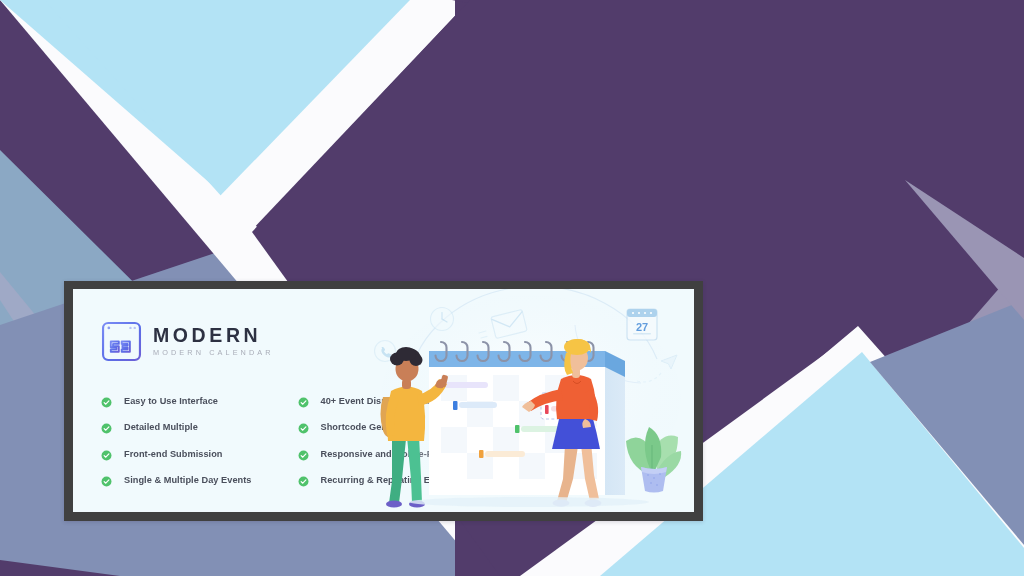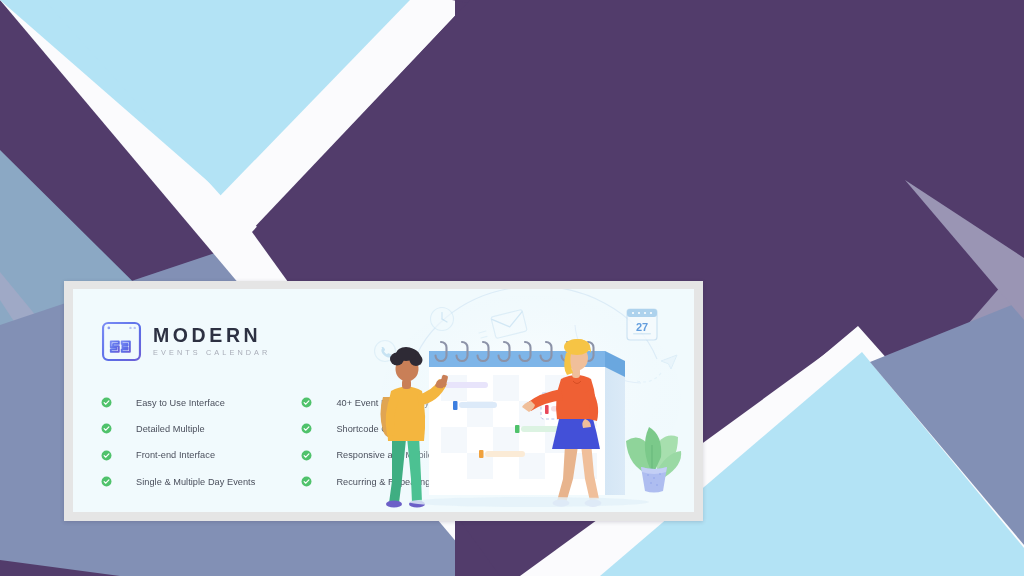--- a/index.html
+++ b/index.html
@@ -34,7 +34,7 @@
     top: 281px;
     width: 639px;
     height: 240px;
-    background: #e5e5e5;
+    background: #404040;
     box-sizing: border-box;
     padding: 8px 9px 9px 9px;
     box-shadow: 0 1px 4px rgba(40, 25, 60, 0.18);

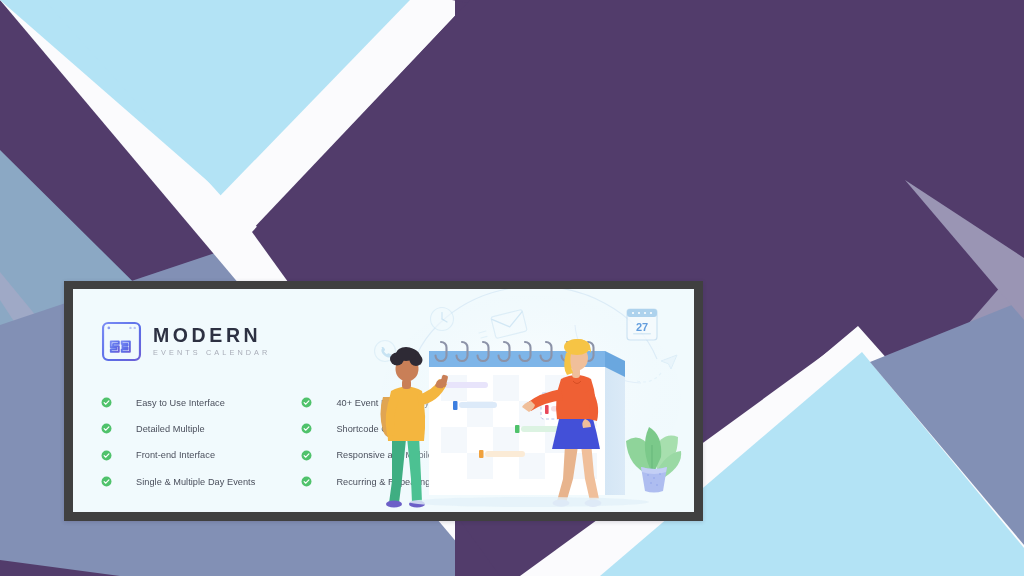--- a/index.html
+++ b/index.html
@@ -196,7 +196,7 @@
         </svg>
         <div id="logo-wordmark">
           <div id="logo-title">MODERN</div>
-          <div id="logo-subtitle">EVENTS CALENDAR</div>
+          <div id="logo-subtitle">MODERN CALENDAR</div>
         </div>
       </div>
 

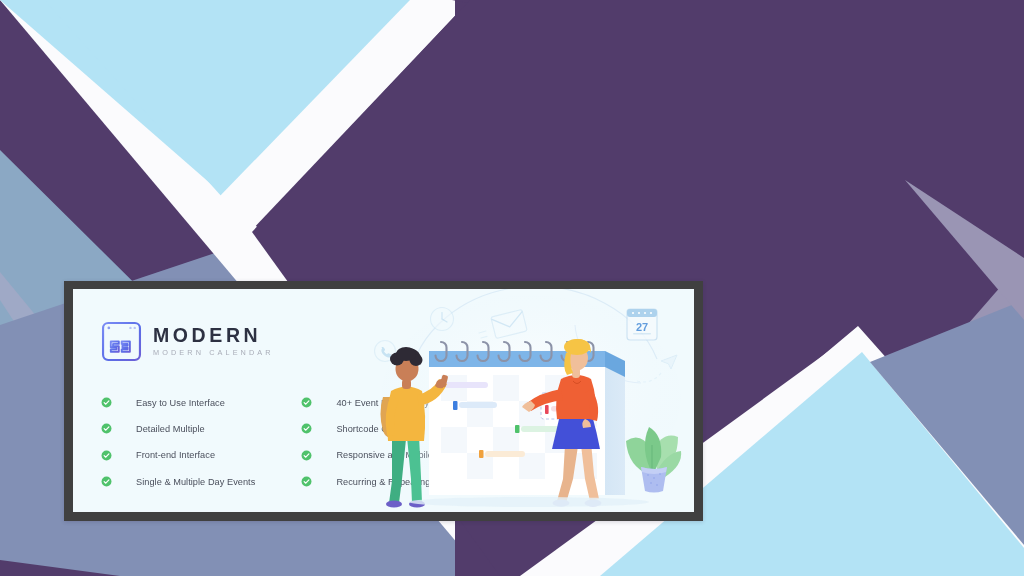--- a/index.html
+++ b/index.html
@@ -100,9 +100,10 @@
   }
   .feature-item {
     display: flex;
-    align-items: flex-end;
-    gap: 24px;
+    align-items: flex-start;
+    gap: 12px;
     white-space: nowrap;
+    font-weight: bold;
   }
   .check-icon {
     width: 11px;

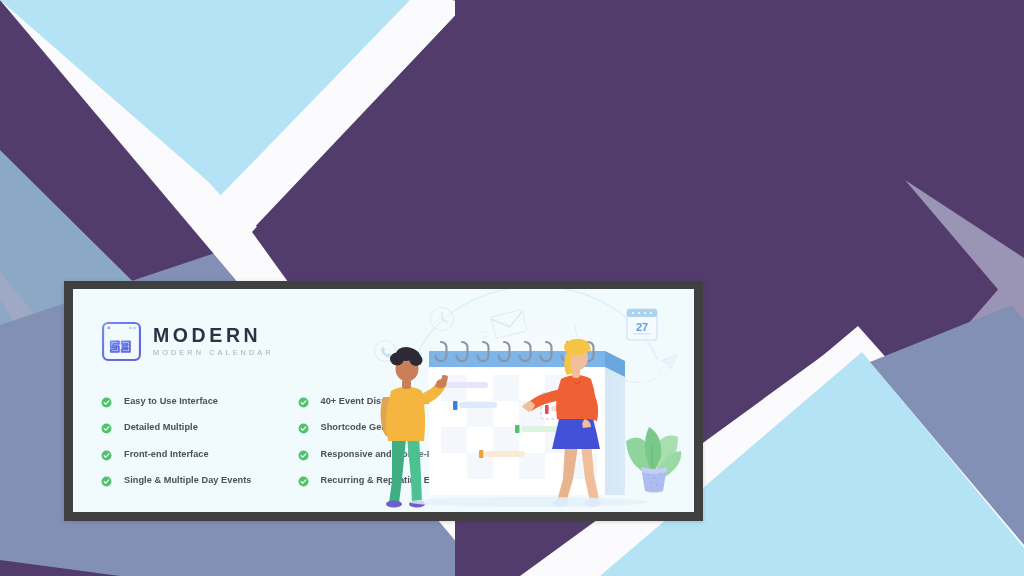--- a/index.html
+++ b/index.html
@@ -223,7 +223,7 @@
               <circle cx="8" cy="8" r="7.2" fill="#4fc26b"></circle>
               <path d="M4.6 8.2 L6.9 10.5 L11.5 5.6" fill="none" stroke="#ffffff" stroke-width="1.7" stroke-linecap="round" stroke-linejoin="round"></path>
             </svg>
-            <span class="feature-label">Front-end Interface</span>
+            <span class="feature-label">Front-end Submission</span>
           </div>
           <div class="feature-item">
             <svg class="check-icon" viewBox="0 0 16 16">

